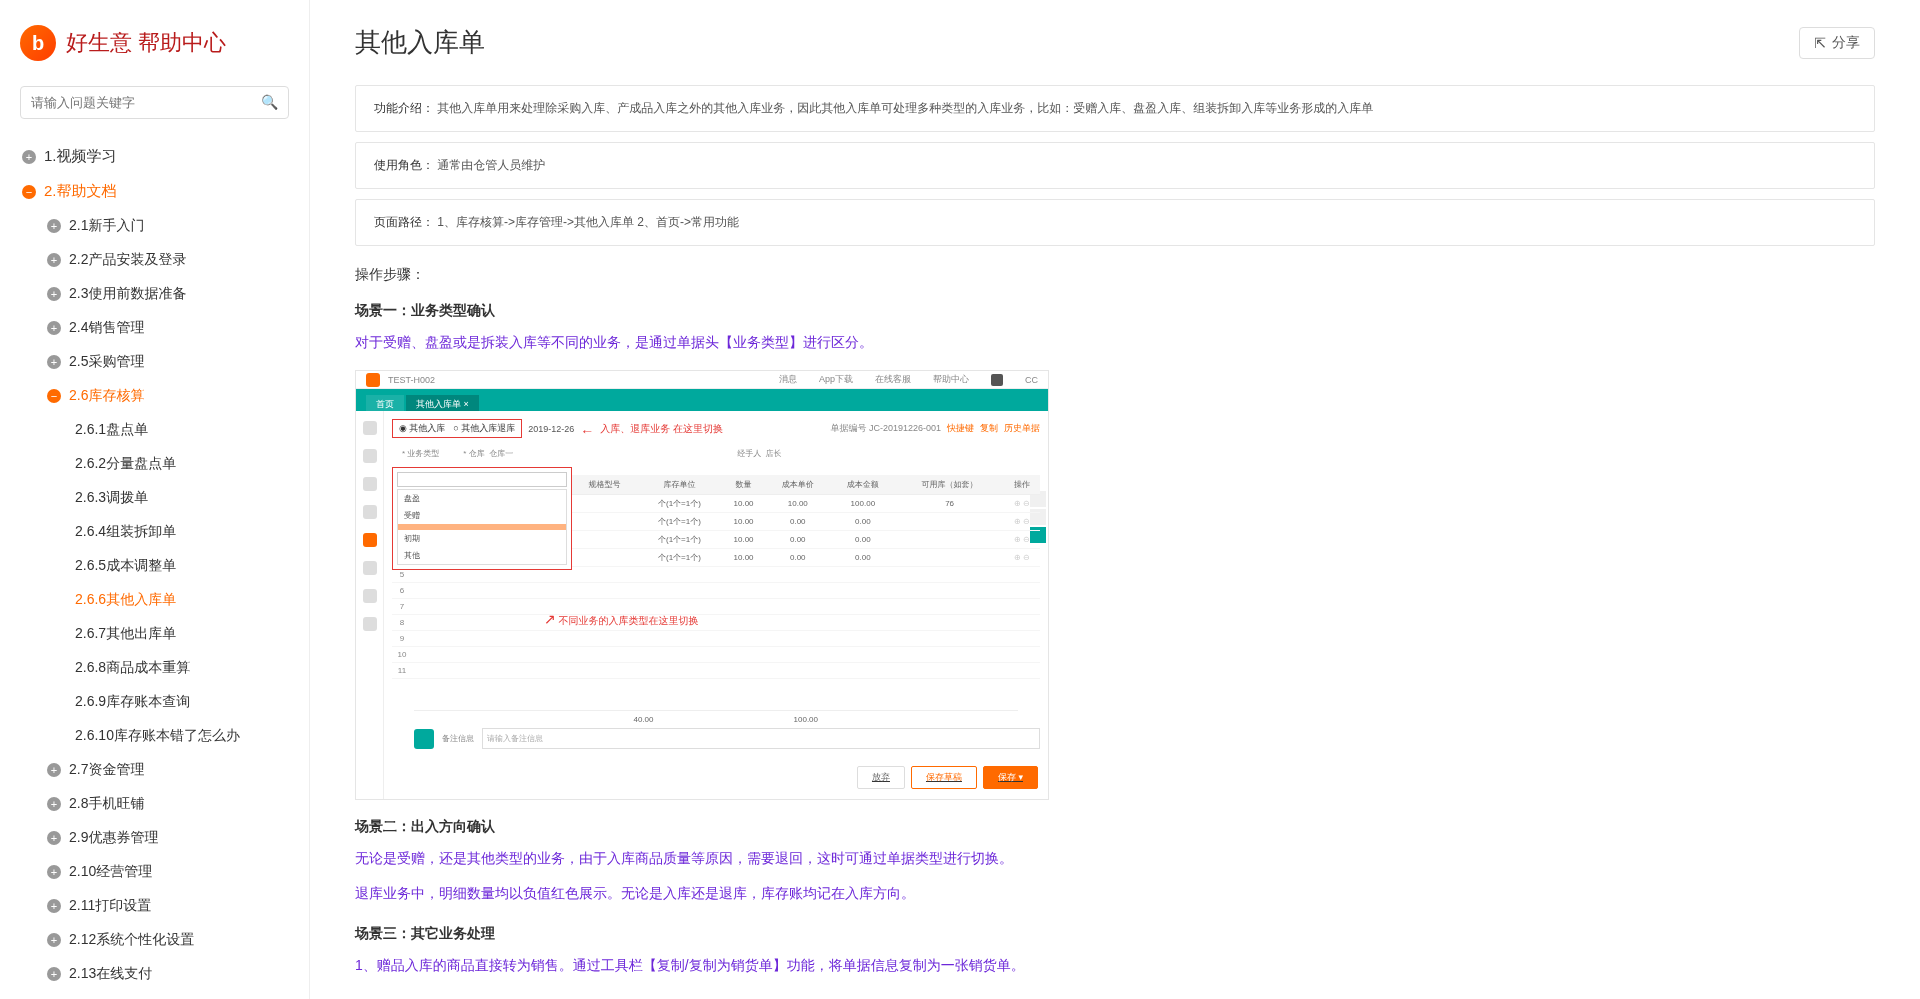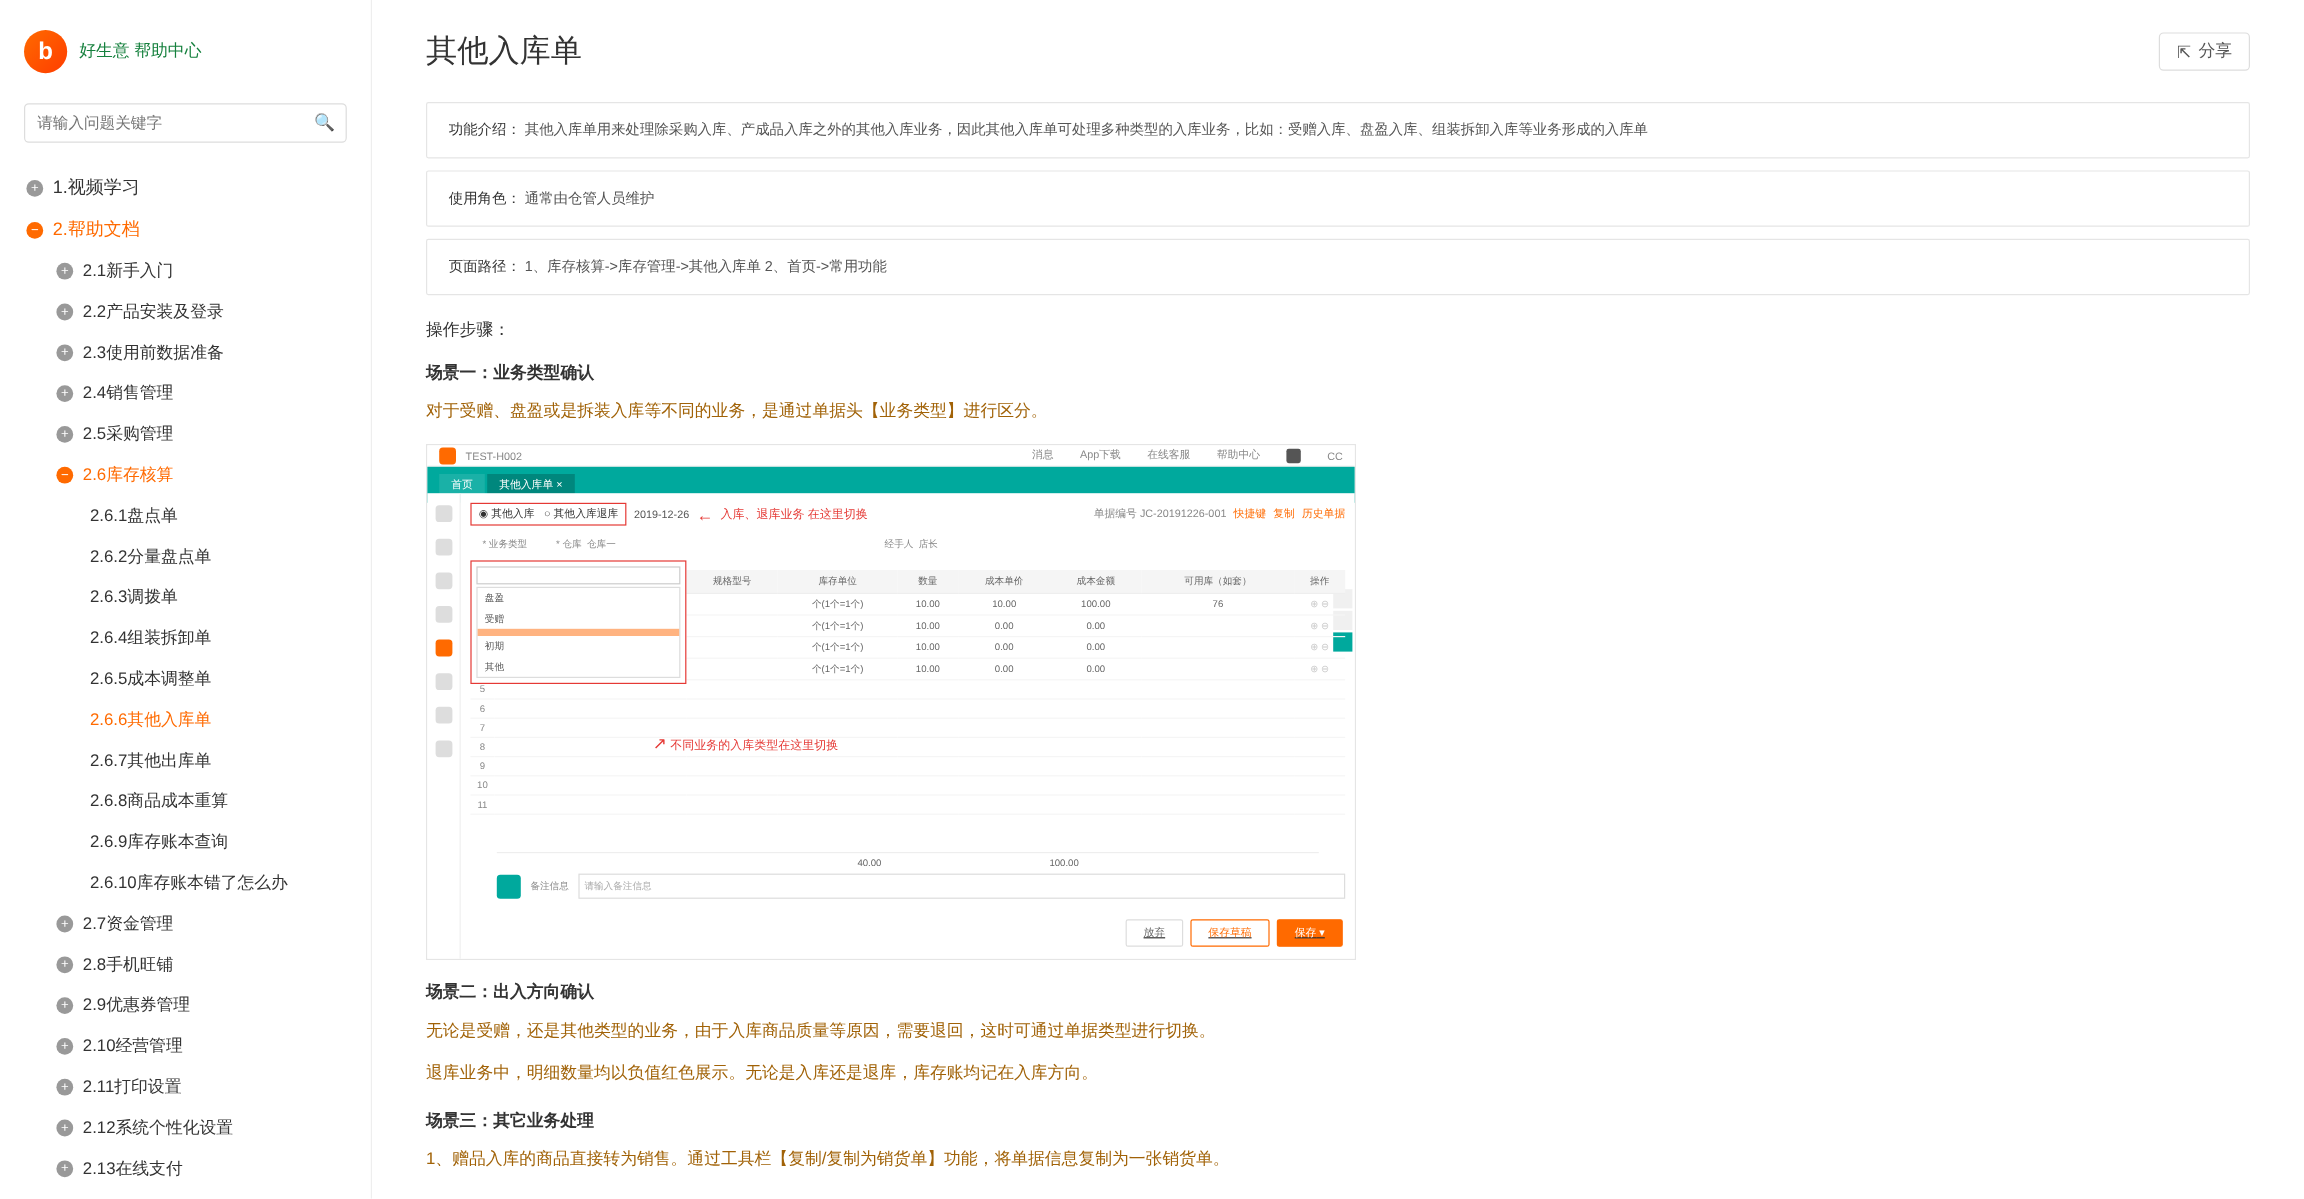--- a/index.html
+++ b/index.html
@@ -8,7 +8,7 @@
 .sidebar { width: 310px; padding: 25px 20px; border-right: 1px solid #eee; overflow-y: auto; }
 .logo-row { display: flex; align-items: center; margin-bottom: 25px; }
 .logo { width: 36px; height: 36px; border-radius: 50%; background: linear-gradient(135deg,#ff6a00,#ff3d00); display:flex; align-items:center; justify-content:center; color:#fff; font-weight:bold; font-size:20px; margin-right:10px; }
-.brand { font-size: 14px; font-weight: 500; color: #15803d; }
+.brand { font-size: 22px; font-weight: 500; color: #b91c1c; }
 .search-box { position: relative; margin-bottom: 20px; }
 .search-box input { width: 100%; padding: 8px 30px 8px 10px; border: 1px solid #ddd; border-radius: 4px; font-size: 13px; }
 .search-box .icon { position: absolute; right: 10px; top: 8px; color: #999; }

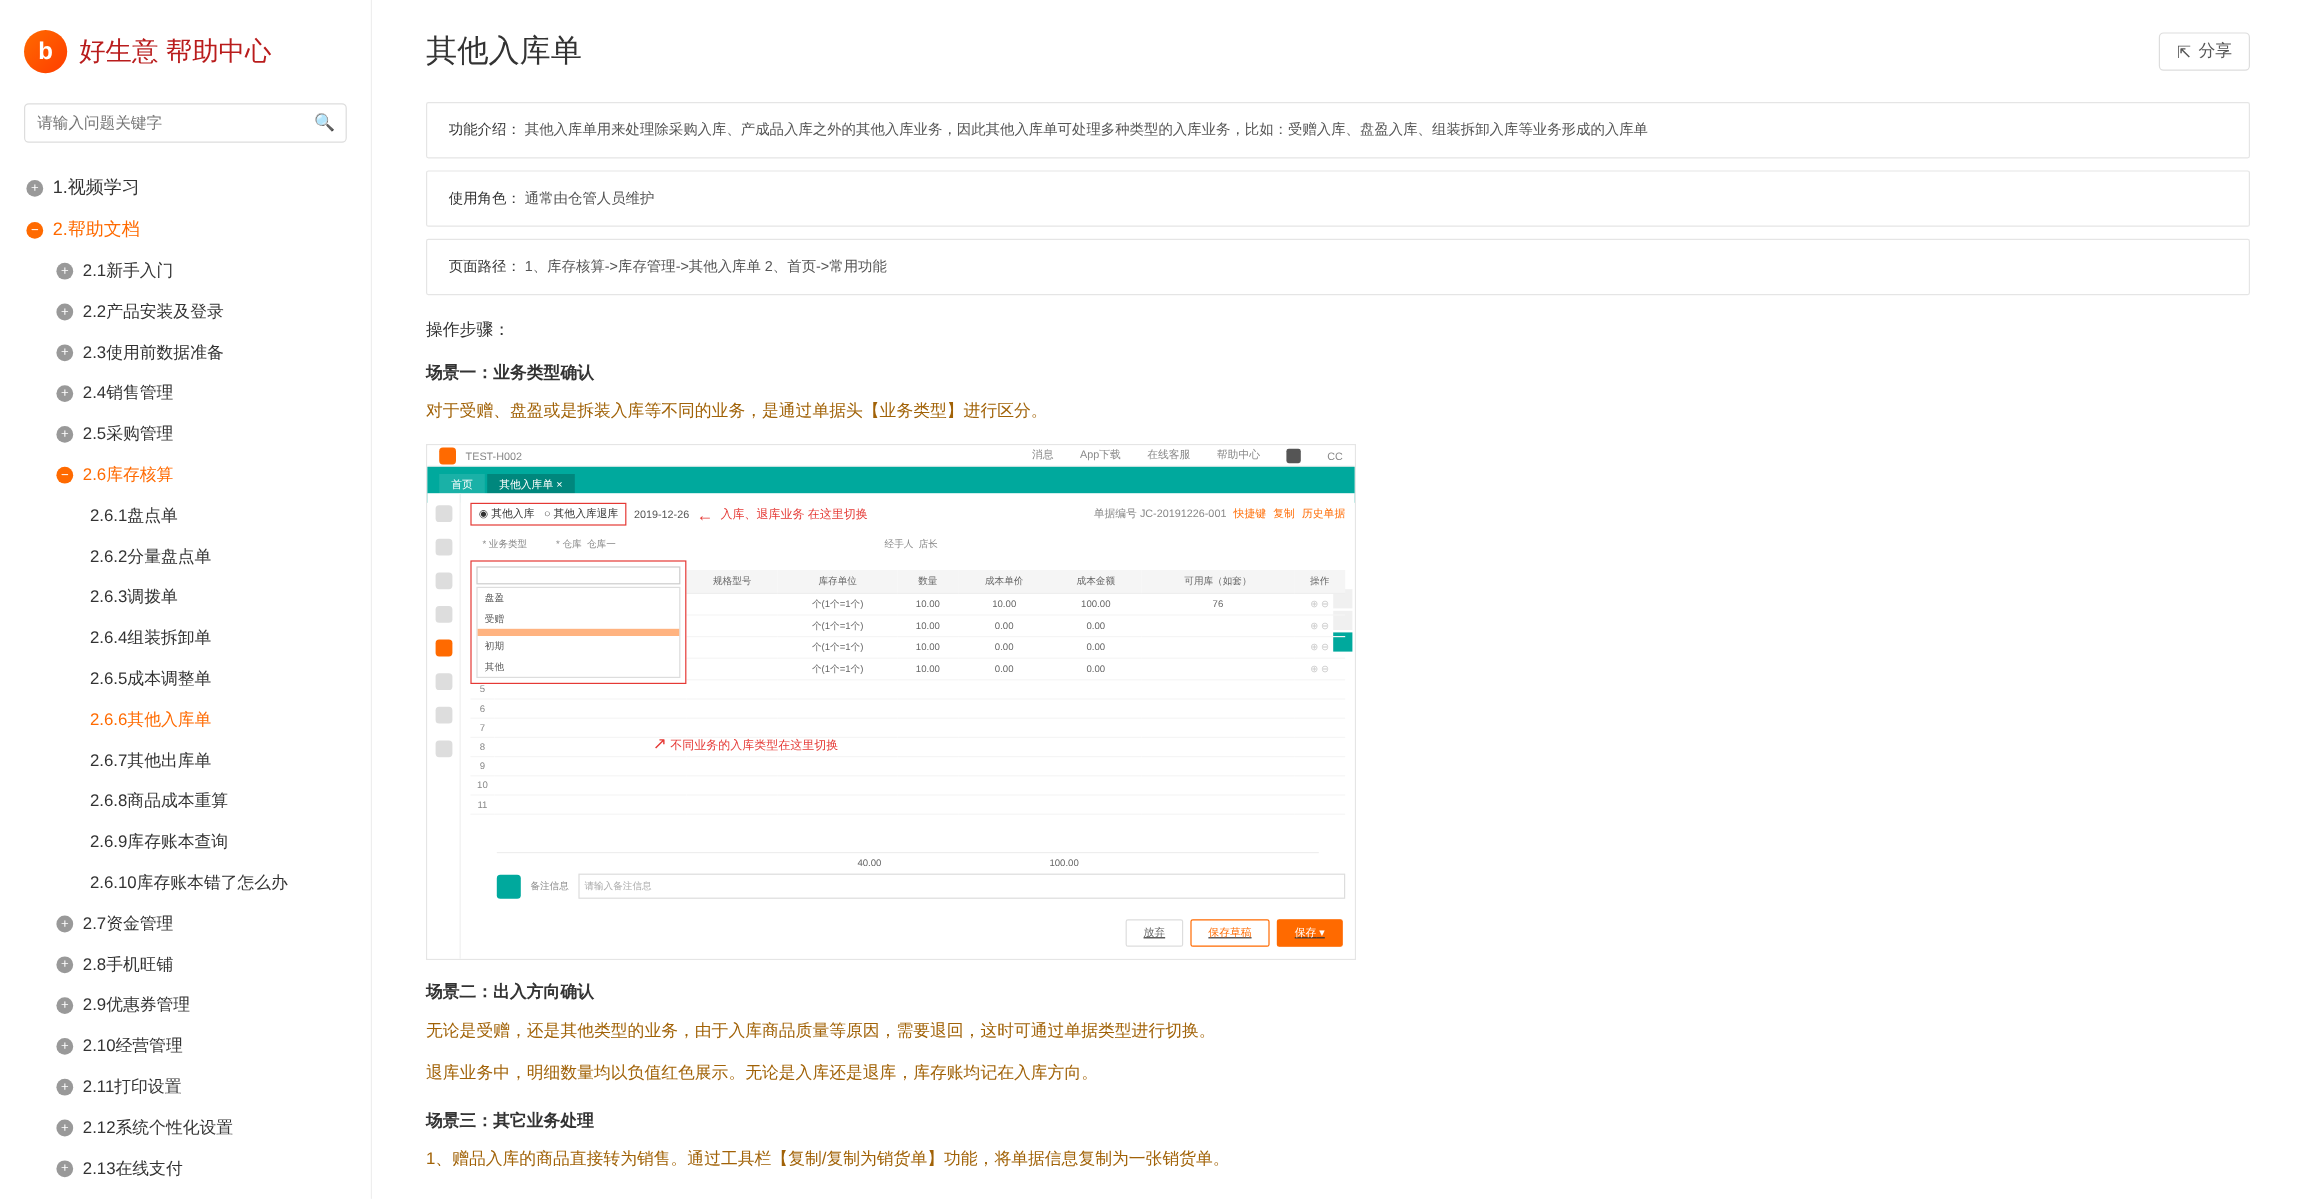--- a/index.html
+++ b/index.html
@@ -29,7 +29,7 @@
 .info-box .label { font-weight: 500; color: #333; }
 .section-label { font-weight: 500; margin: 20px 0 15px; color: #333; }
 .scene-title { font-weight: 600; margin: 18px 0 10px; color: #333; }
-.body-text { color: #a16207; margin: 10px 0; line-height: 1.8; }
+.body-text { color: #6d28d9; margin: 10px 0; line-height: 1.8; }
 .screenshot { border: 1px solid #e5e5e5; margin: 15px 0; background: #fafafa; width: 775px; height: 430px; position: relative; overflow: hidden; }
 .ss-top { height: 18px; background: #fff; border-bottom:1px solid #eee; display:flex; align-items:center; padding:0 10px; font-size:9px; color:#888; }
 .ss-top .left { display:flex; align-items:center; gap:8px; }

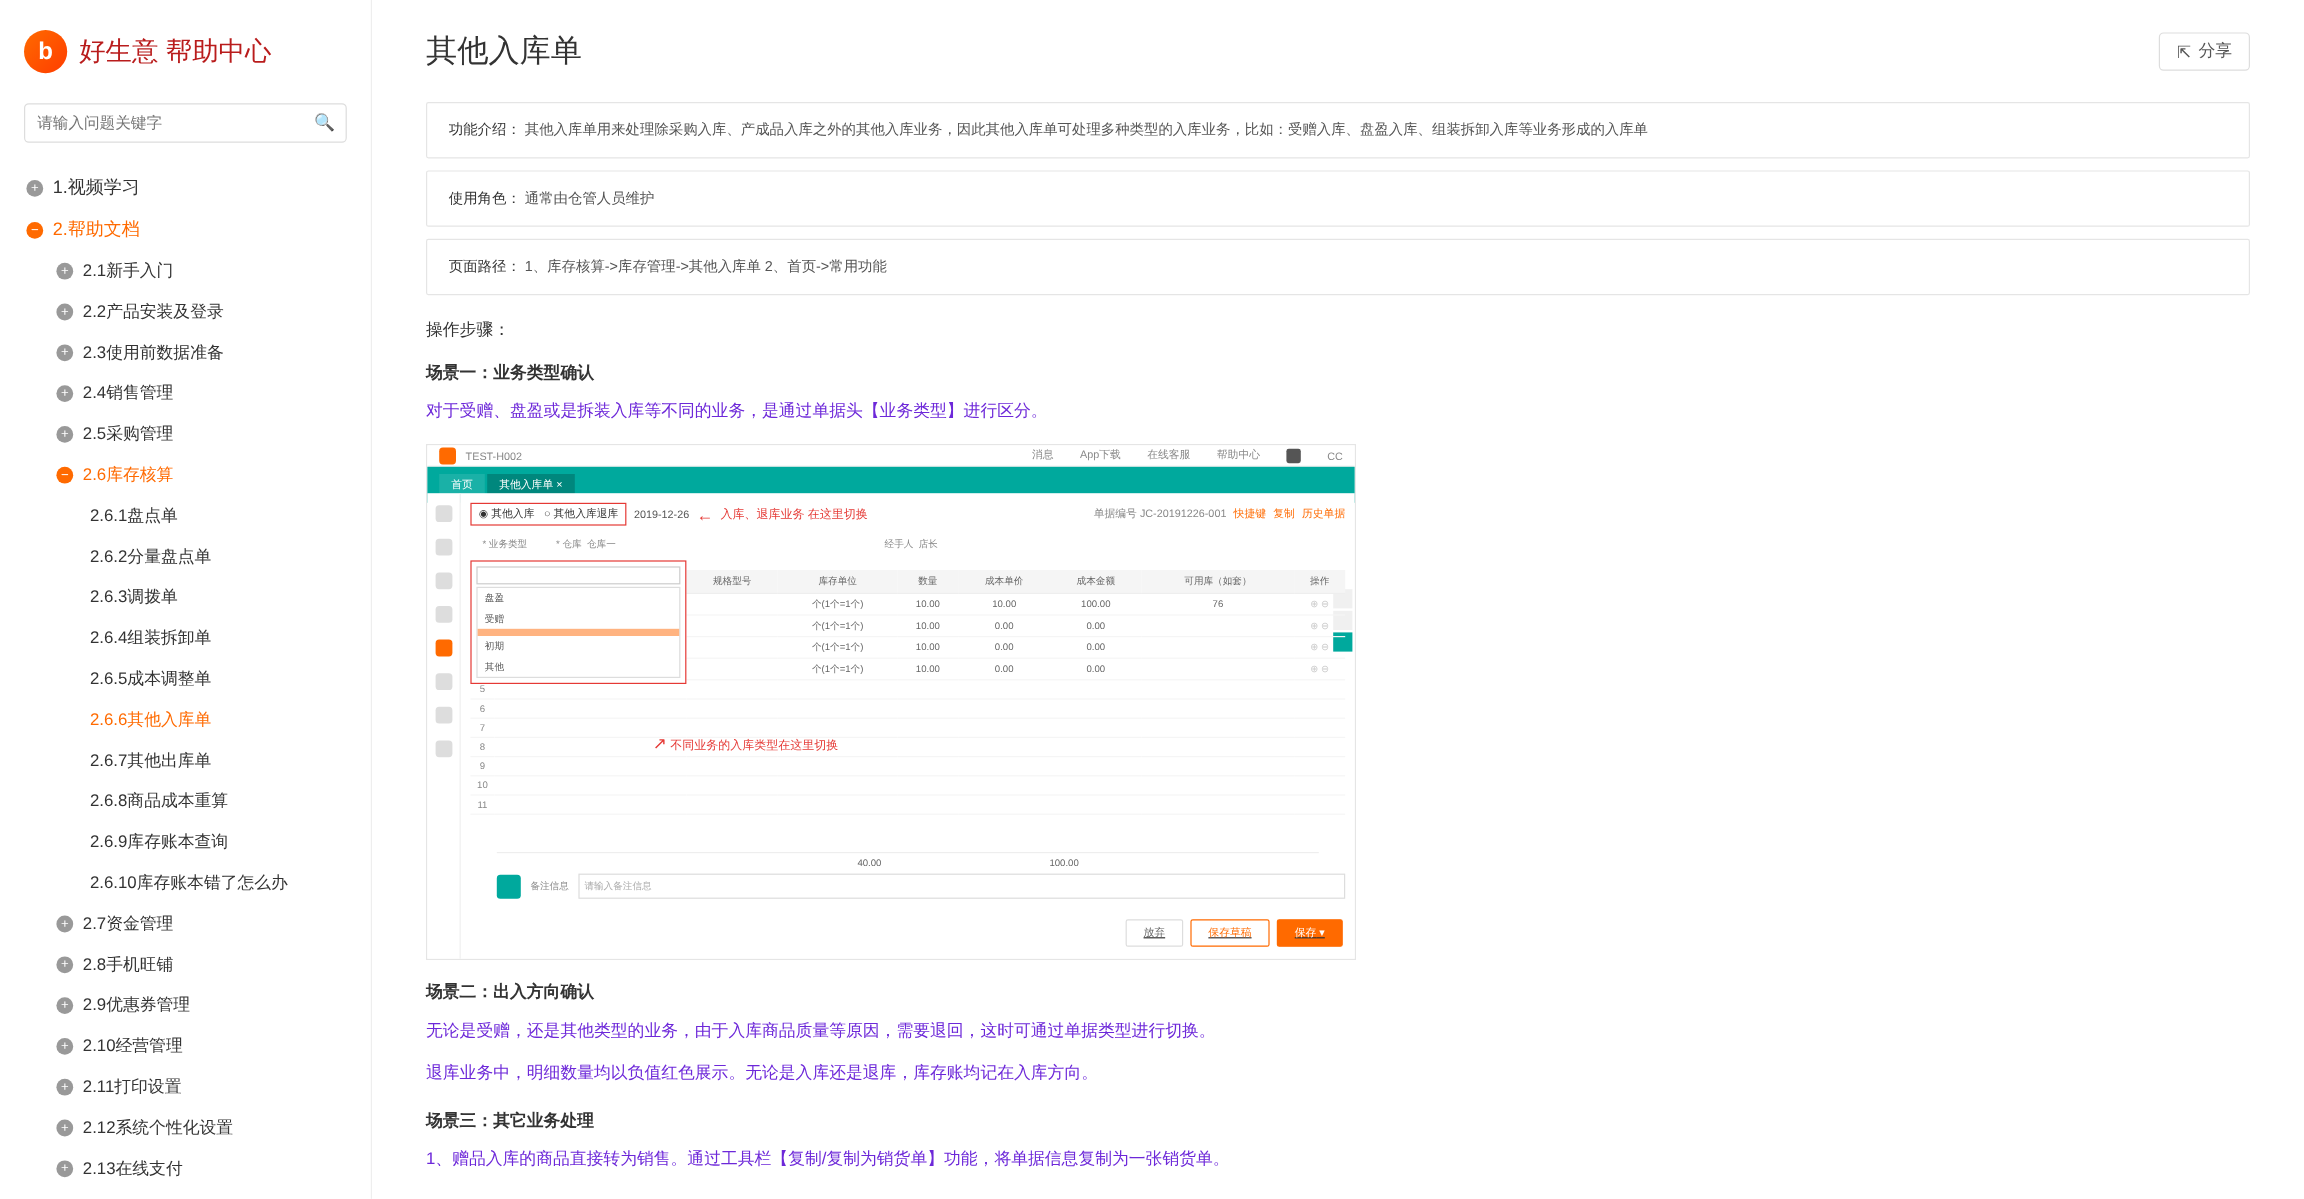--- a/index.html
+++ b/index.html
@@ -30,7 +30,7 @@
 .section-label { font-weight: 500; margin: 20px 0 15px; color: #333; }
 .scene-title { font-weight: 600; margin: 18px 0 10px; color: #333; }
 .body-text { color: #6d28d9; margin: 10px 0; line-height: 1.8; }
-.screenshot { border: 1px solid #e5e5e5; margin: 15px 0; background: #fafafa; width: 775px; height: 430px; position: relative; overflow: hidden; }
+.screenshot { border: 1px solid #e5e5e5; margin: 15px 0; background: #fafafa; width: 694px; height: 430px; position: relative; overflow: hidden; }
 .ss-top { height: 18px; background: #fff; border-bottom:1px solid #eee; display:flex; align-items:center; padding:0 10px; font-size:9px; color:#888; }
 .ss-top .left { display:flex; align-items:center; gap:8px; }
 .ss-top .right { margin-left:auto; display:flex; gap:22px; align-items:center; }

